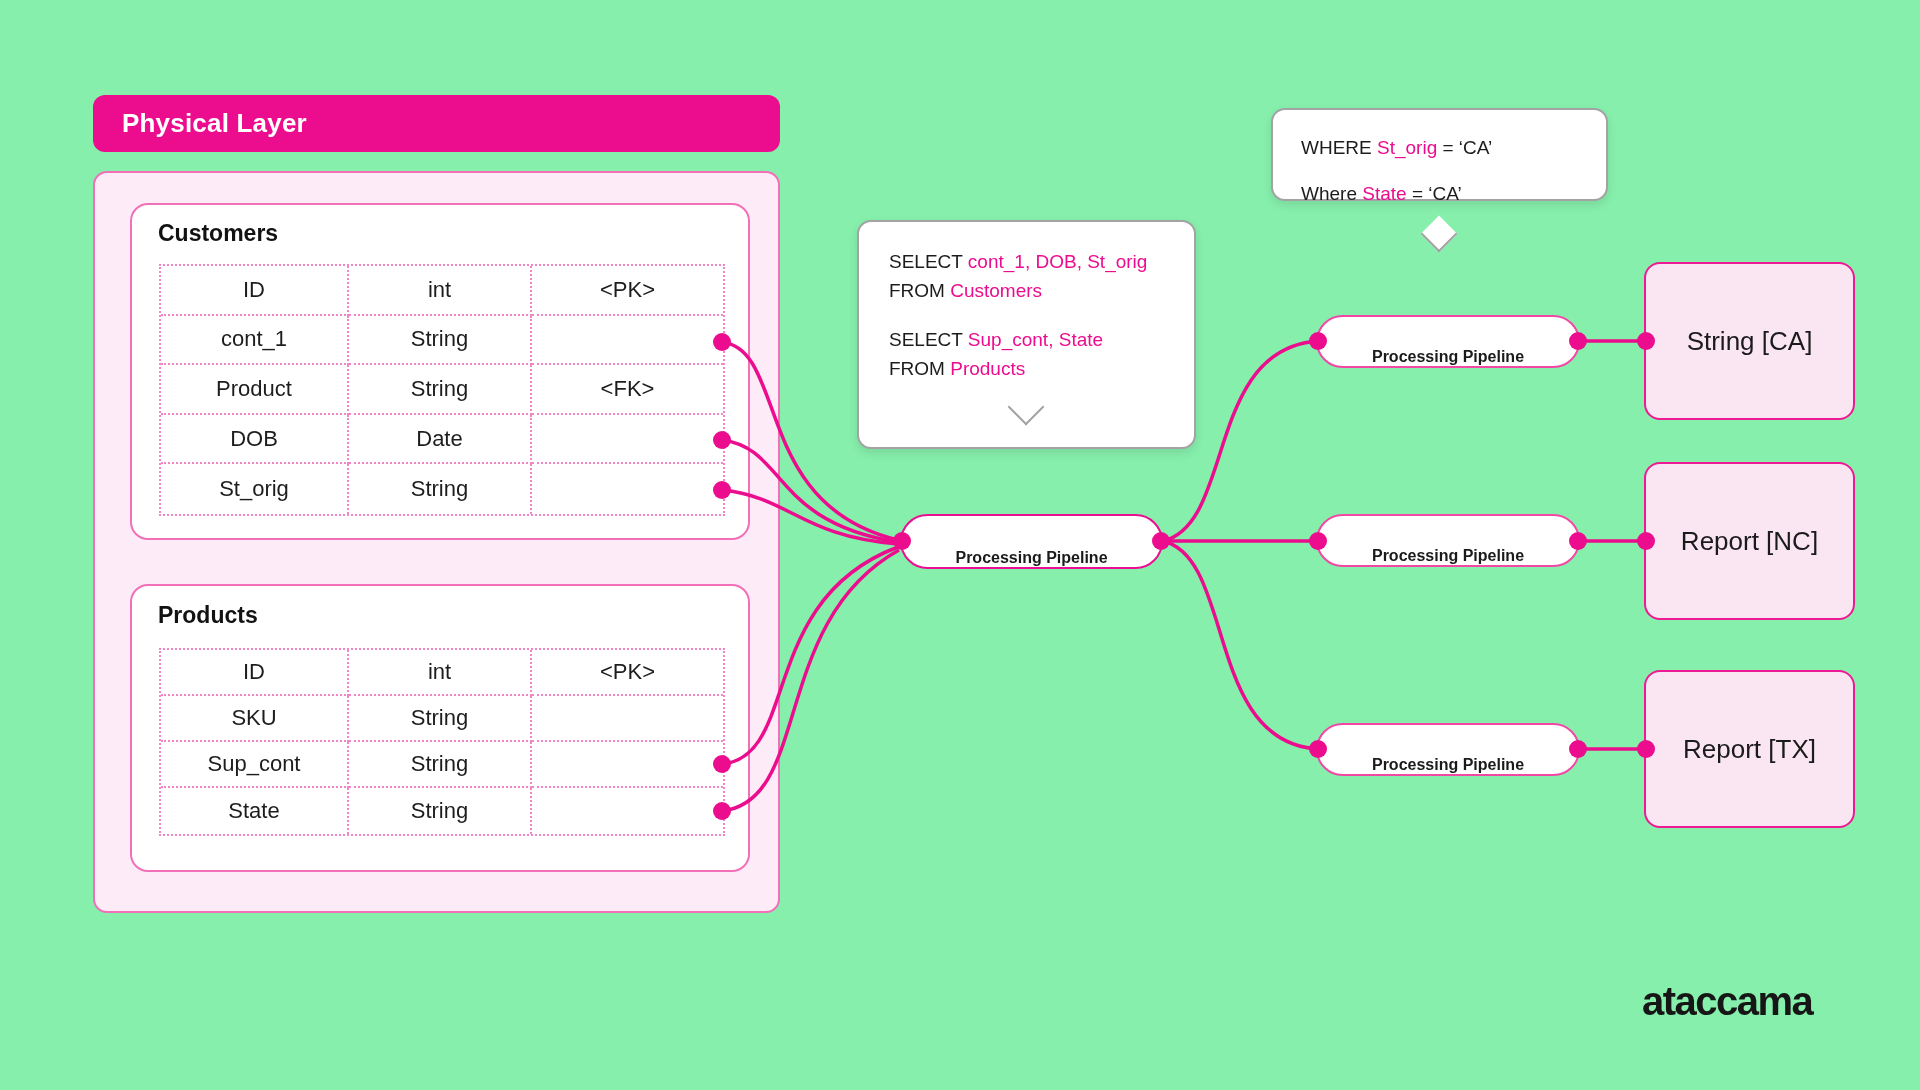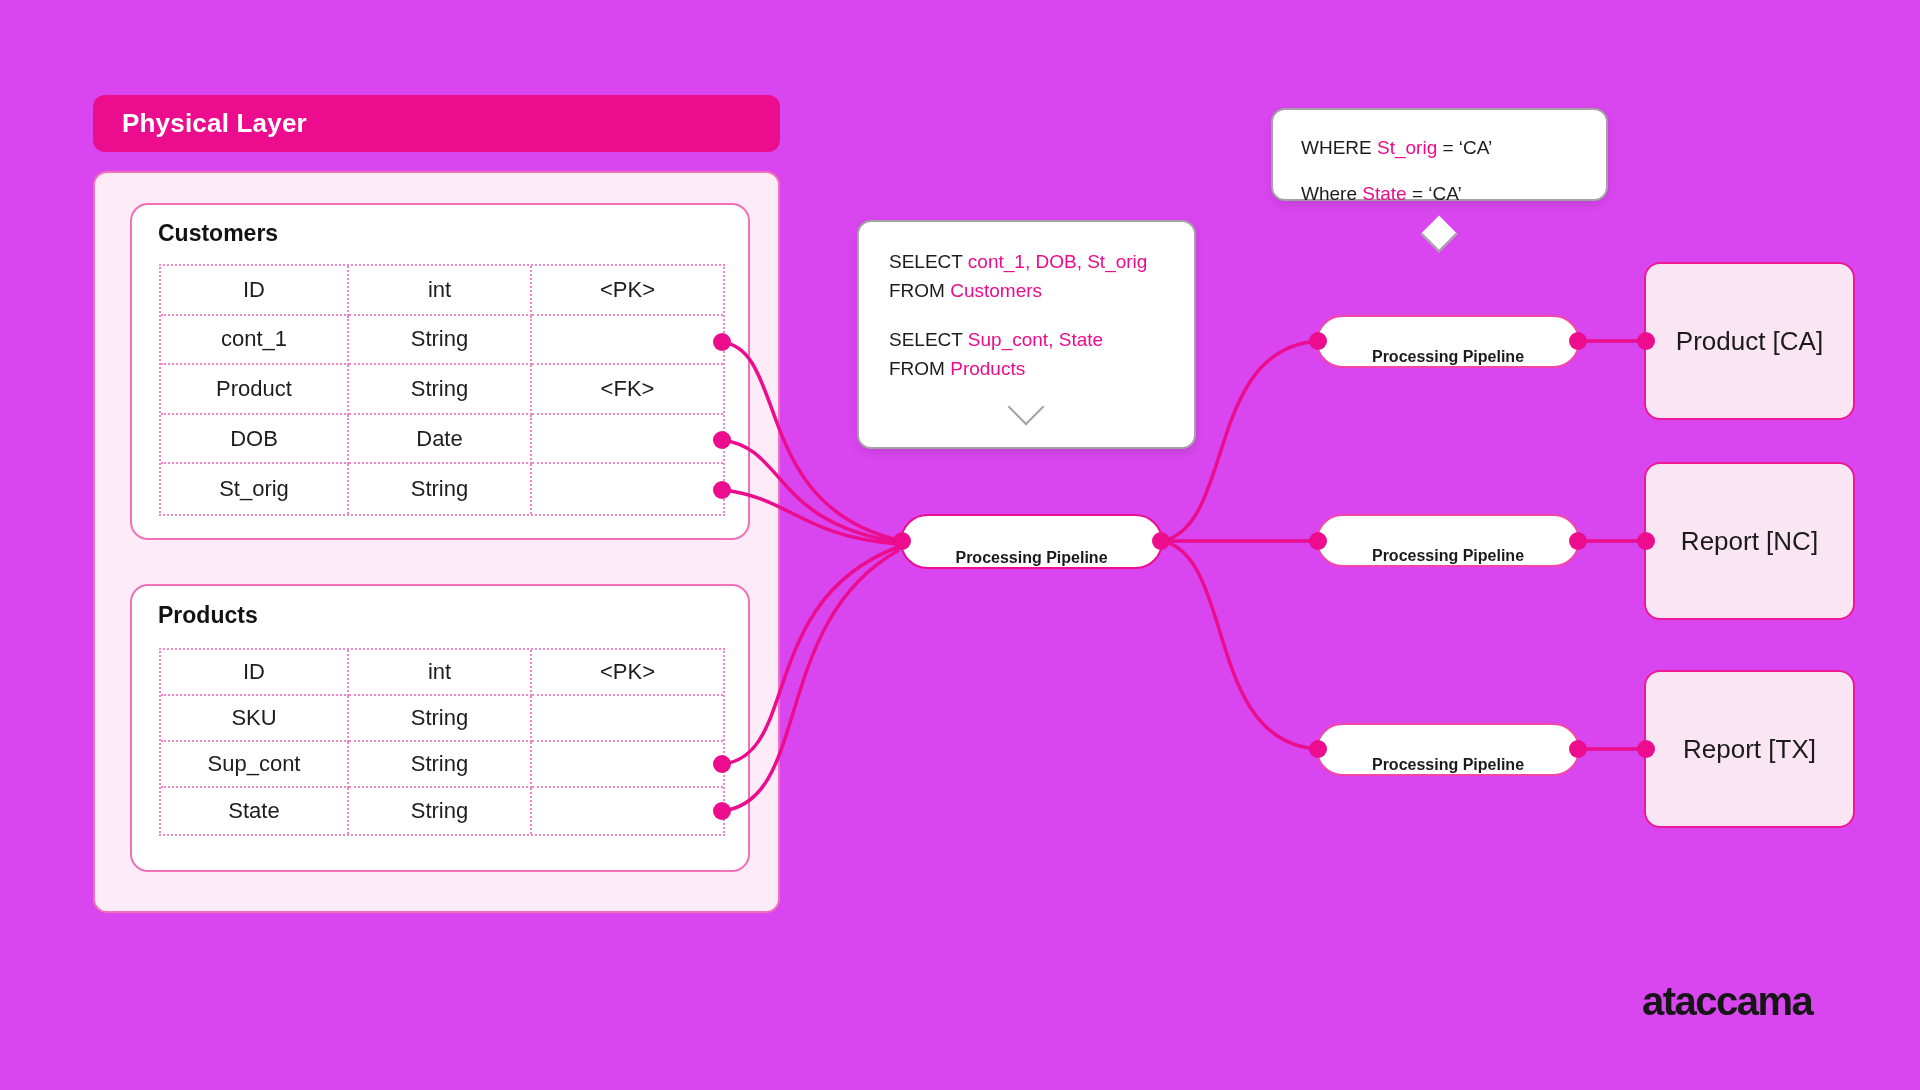--- a/index.html
+++ b/index.html
@@ -6,7 +6,7 @@
   html,body { background:#f5f4f5; }
   #canvas {
     position:relative; width:1920px; height:1090px;
-    background:#d946ef; overflow:hidden;
+    background:#86efac; overflow:hidden;
     font-family:"Liberation Sans", sans-serif; color:#1c1c1c;
   }
   

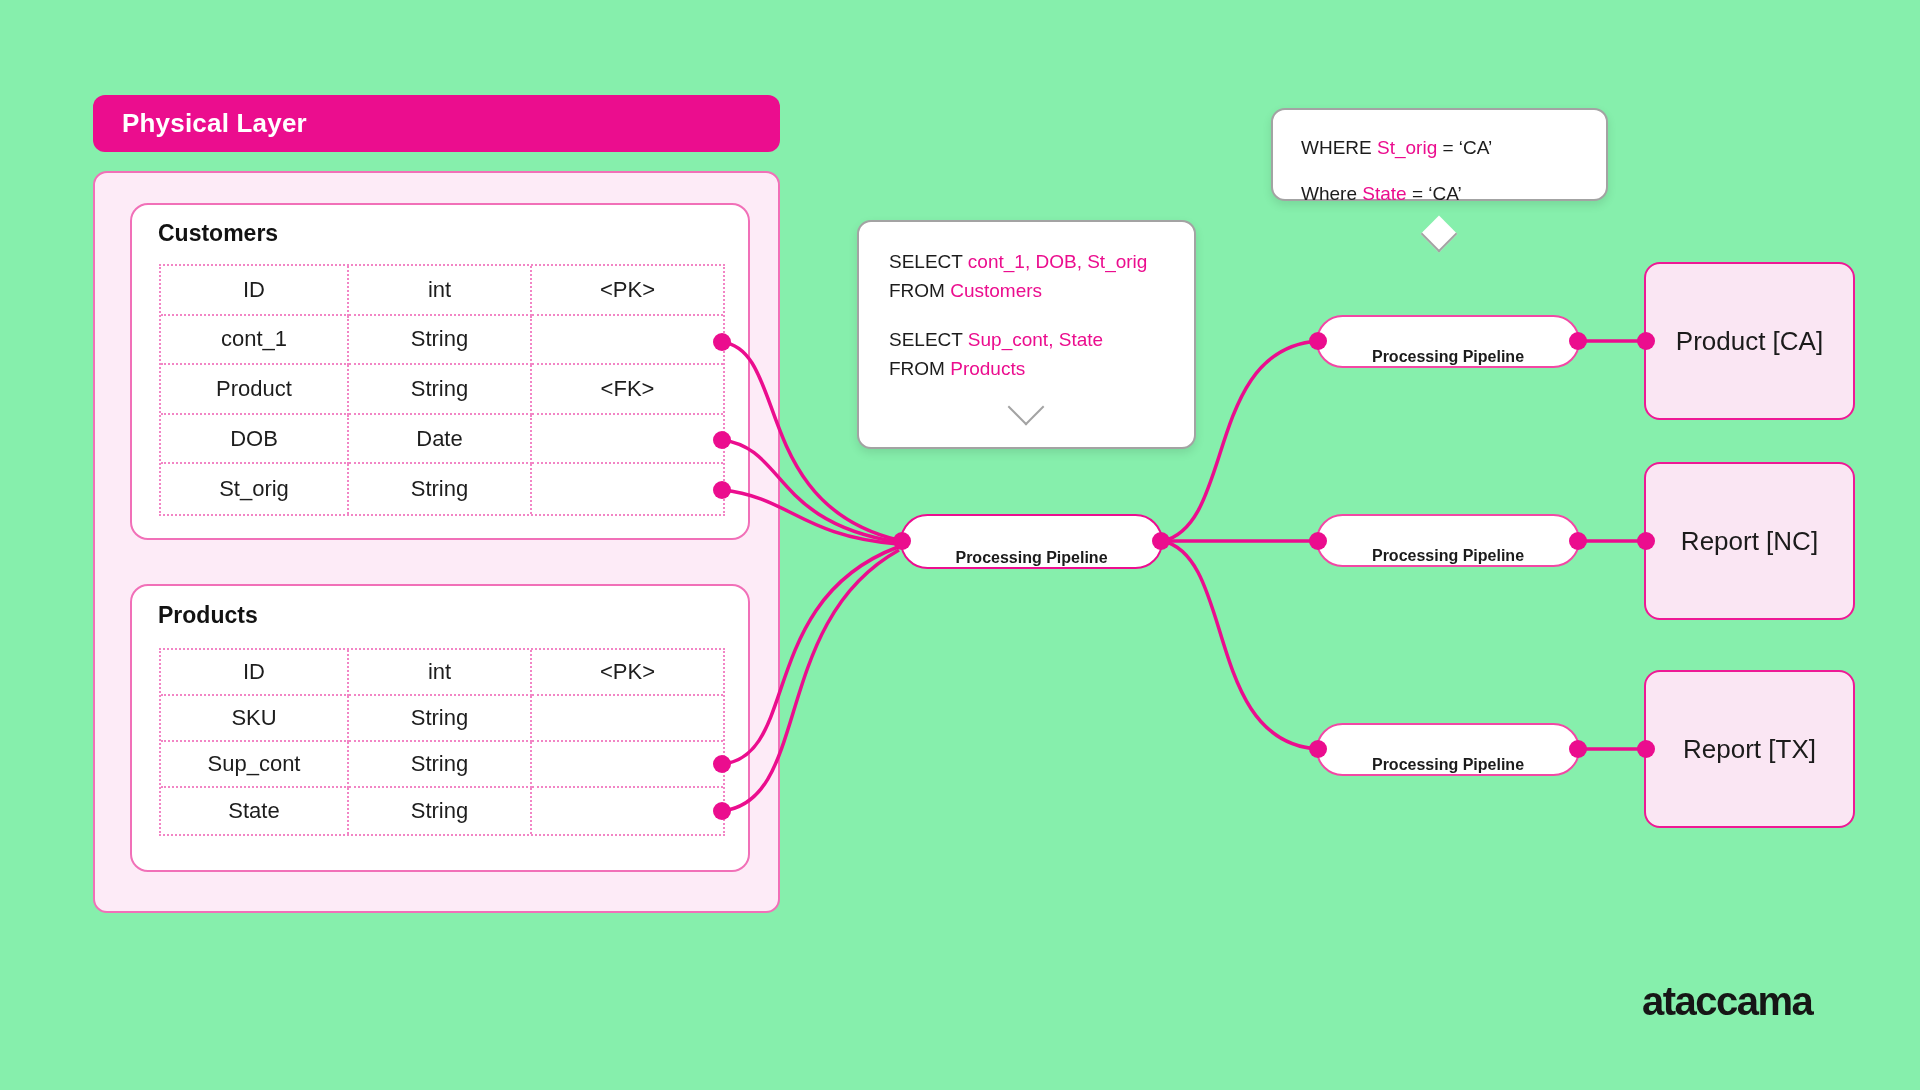--- a/index.html
+++ b/index.html
@@ -154,7 +154,7 @@
   </div>
 
   <div class="report" id="report-ca">
-    <span>Product [CA]</span>
+    <span>String [CA]</span>
   </div>
   <div class="report" id="report-nc">
     <span>Report [NC]</span>

